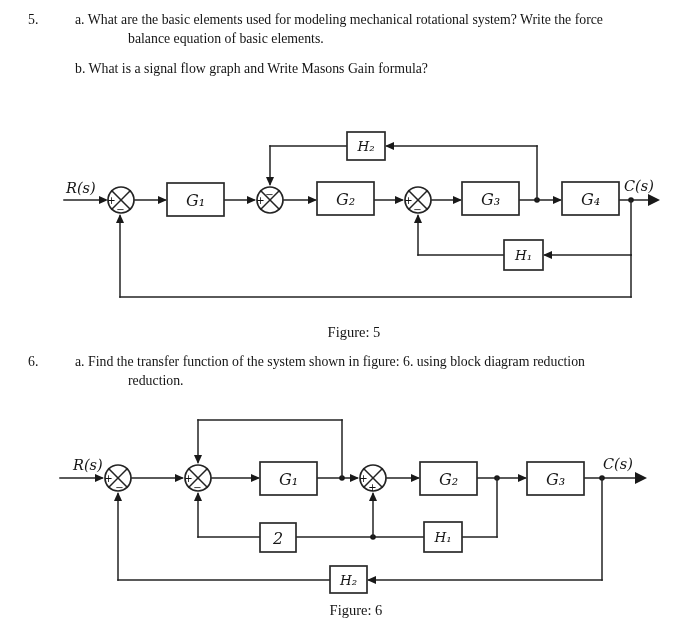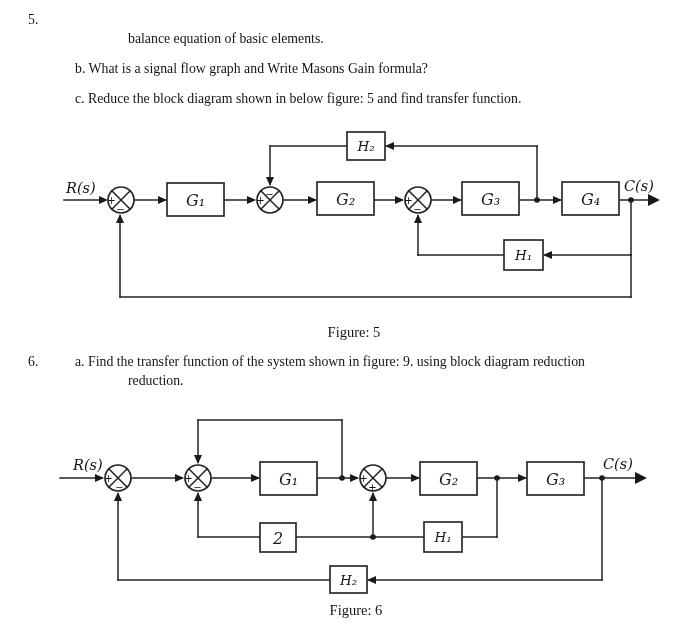--- a/index.html
+++ b/index.html
@@ -26,6 +26,7 @@
 <div class="page">
 
   <div class="q" style="left:28px;top:11px">5.</div>
+  <div class="q" style="left:75px;top:11px">a. What are the basic elements used for modeling mechanical rotational system? Write the force</div>
   <div class="q" style="left:128px;top:30px">balance equation of basic elements.</div>
   <div class="q" style="left:75px;top:60px">b. What is a signal flow graph and Write Masons Gain formula?</div>
   <div class="q" style="left:75px;top:90px">c. Reduce the block diagram shown in below figure: 5 and find transfer function.</div>

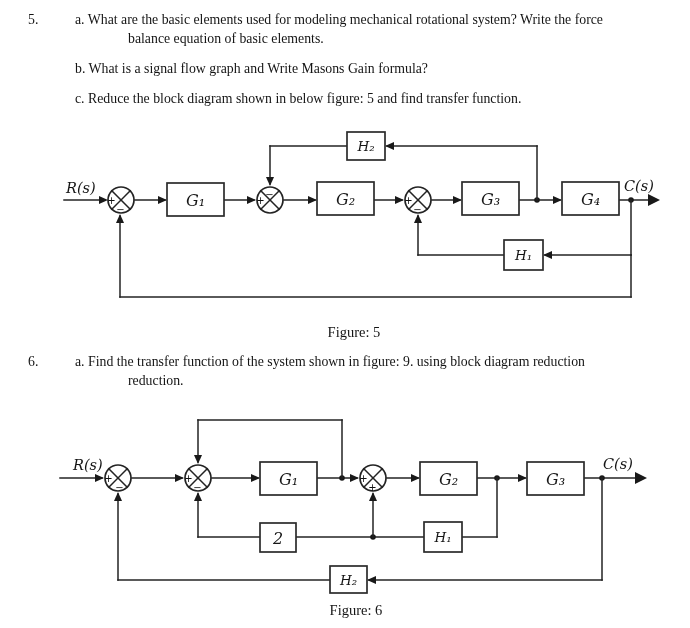--- a/index.html
+++ b/index.html
@@ -29,7 +29,6 @@
   <div class="q" style="left:75px;top:11px">a. What are the basic elements used for modeling mechanical rotational system? Write the force</div>
   <div class="q" style="left:128px;top:30px">balance equation of basic elements.</div>
   <div class="q" style="left:75px;top:60px">b. What is a signal flow graph and Write Masons Gain formula?</div>
-  <div class="q" style="left:75px;top:90px">c. Reduce the block diagram shown in below figure: 5 and find transfer function.</div>
 
   <svg class="fig" style="top:125px;height:220px" viewBox="0 125 690 220">
     <g>

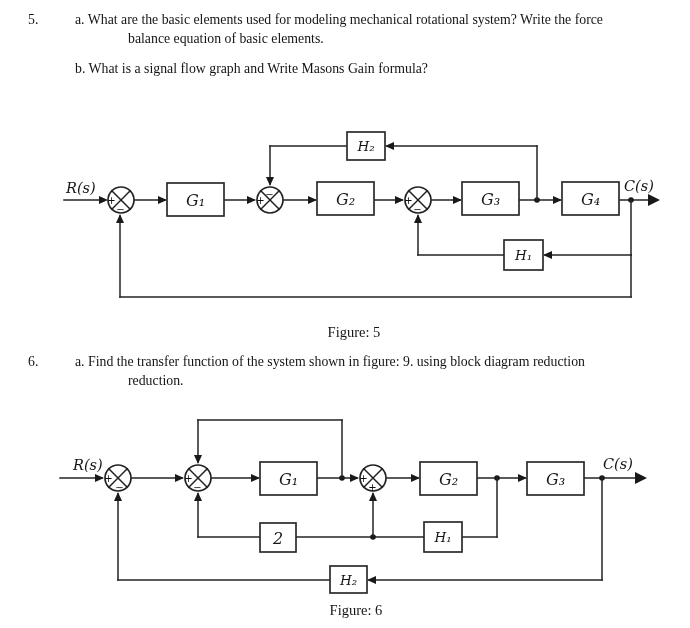--- a/index.html
+++ b/index.html
@@ -125,7 +125,7 @@
   </svg>
 
   <div class="q" style="left:28px;top:353px">6.</div>
-  <div class="q" style="left:75px;top:353px">a. Find the transfer function of the system shown in figure: 9. using block diagram reduction</div>
+  <div class="q" style="left:75px;top:353px">a. Find the transfer function of the system shown in figure: 6. using block diagram reduction</div>
   <div class="q" style="left:128px;top:372px">reduction.</div>
 
   <svg class="fig" style="top:405px;height:223px" viewBox="0 405 690 223">

